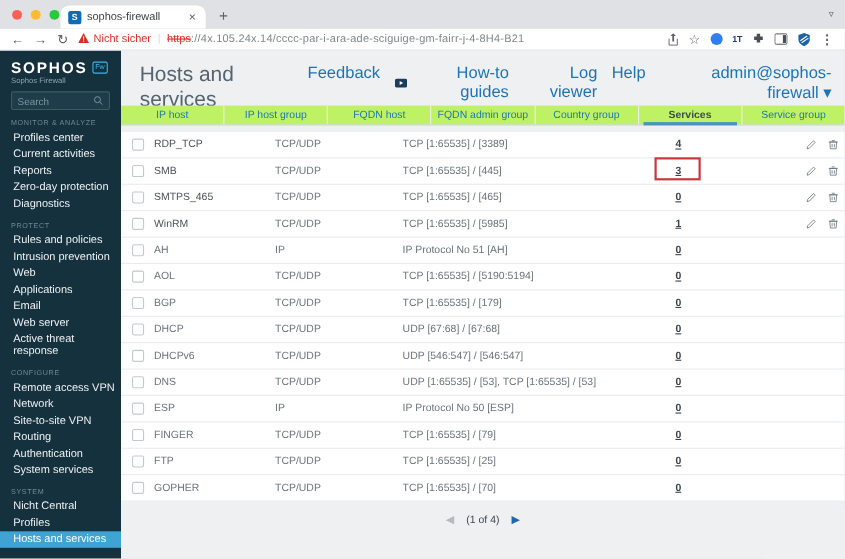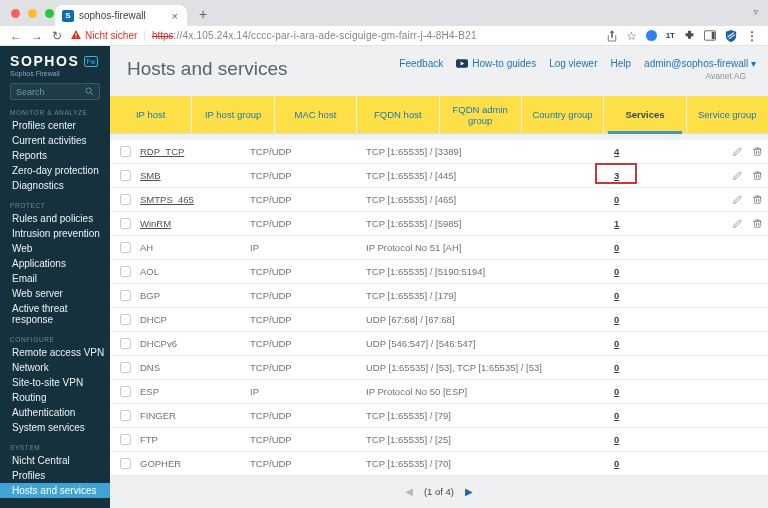--- a/index.html
+++ b/index.html
@@ -52,7 +52,7 @@
   .mhead{height:50px;display:flex;justify-content:space-between;padding:12px 12px 0 17px;flex-shrink:0}
   .mtitle{font-size:19px;color:#55646e;font-weight:400}
   .mlinks{text-align:right}
-  .mlinks .lrow{display:flex;gap:13px;align-items:flex-start;justify-content:flex-end;font-size:10px;color:#1e73b8}
+  .mlinks .lrow{display:flex;gap:13px;align-items:flex-start;justify-content:flex-end;font-size:15px;color:#1e73b8}
   .mlinks .lrow span{cursor:pointer}
   .howto{display:inline-flex;align-items:center;gap:4px}
   .account{color:#1e73b8}

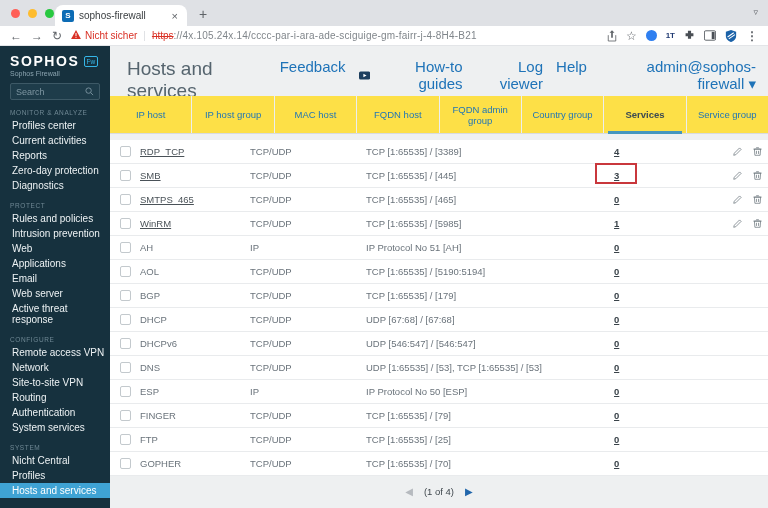--- a/index.html
+++ b/index.html
@@ -58,7 +58,7 @@
   .account{color:#1e73b8}
   .org{font-size:8.5px;color:#8a9499;margin-top:2px;padding-right:10px}
 
-  .tabsbar{height:38px;background:#fde047;display:flex;border-bottom:1px solid #d8dbde;flex-shrink:0}
+  .tabsbar{height:18px;background:#bef264;display:flex;border-bottom:1px solid #d8dbde;flex-shrink:0}
   .ttab{flex:1;display:flex;align-items:center;justify-content:center;font-size:9.5px;color:#2176b5;border-right:1px solid #eceeef;position:relative;cursor:pointer;text-align:center}
   .ttab:last-child{border-right:none}
   .ttab.active{color:#3c4a52;font-weight:bold}

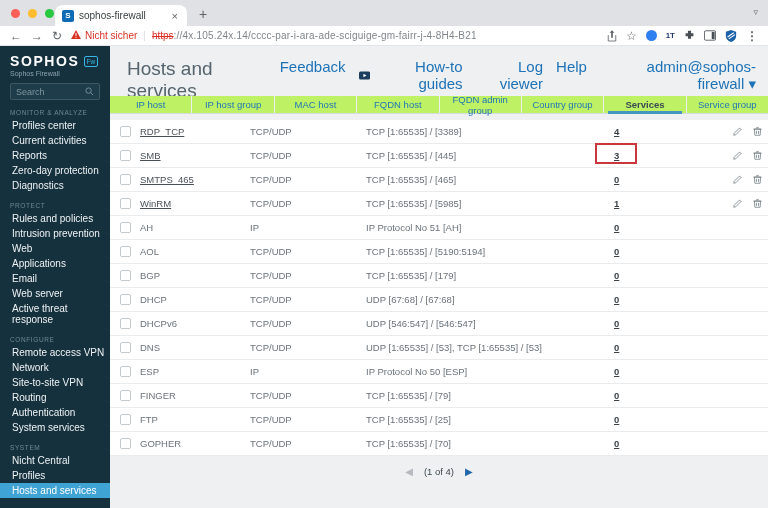--- a/index.html
+++ b/index.html
@@ -222,7 +222,6 @@
       <div class="tabsbar" id="tabsbar">
           <div class="ttab">IP host</div>
           <div class="ttab">IP host group</div>
-          <div class="ttab">MAC host</div>
           <div class="ttab">FQDN host</div>
           <div class="ttab">FQDN admin group</div>
           <div class="ttab">Country group</div>

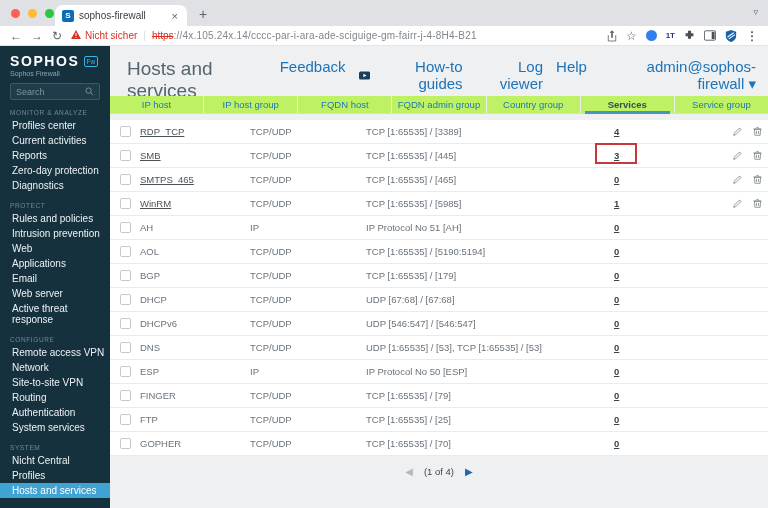--- a/index.html
+++ b/index.html
@@ -70,7 +70,7 @@
   .c-cb{width:30px;display:flex;justify-content:center;flex-shrink:0}
   .cbx{width:11px;height:11px;border:1px solid #c3c9cd;border-radius:2px;background:#fff;cursor:pointer}
   .c-name{width:110px;flex-shrink:0;white-space:nowrap}
-  .c-name .ed{color:#4a5258;text-decoration:underline;cursor:pointer}
+  .c-name .ed{color:#4a5258;cursor:pointer}
   .c-name .ro{color:#6a737b}
   .c-proto{width:116px;flex-shrink:0}
   .c-detail{width:246px;flex-shrink:0;white-space:nowrap;overflow:hidden}

